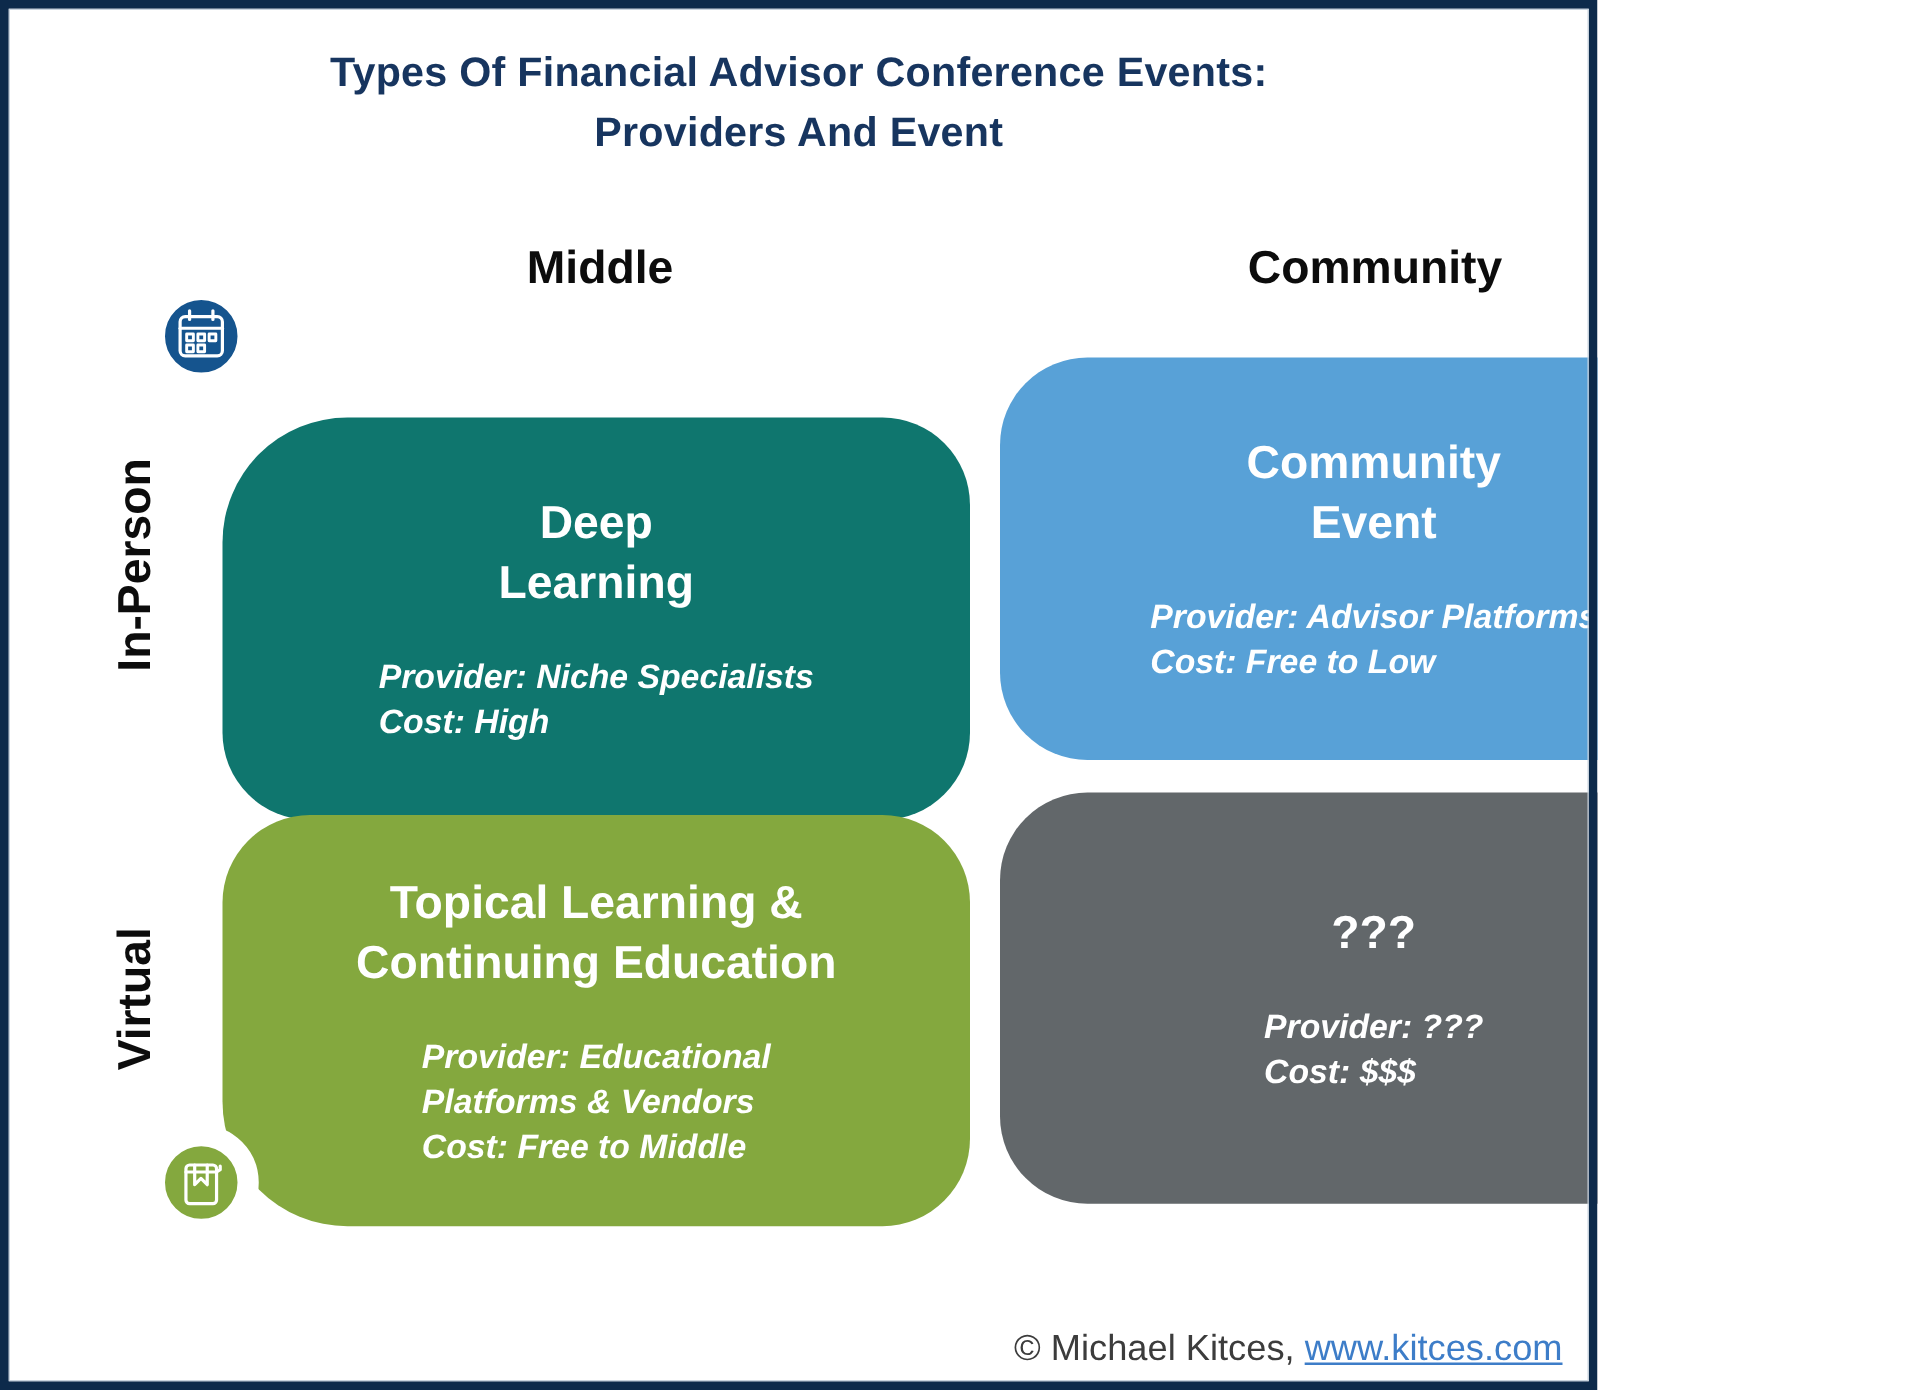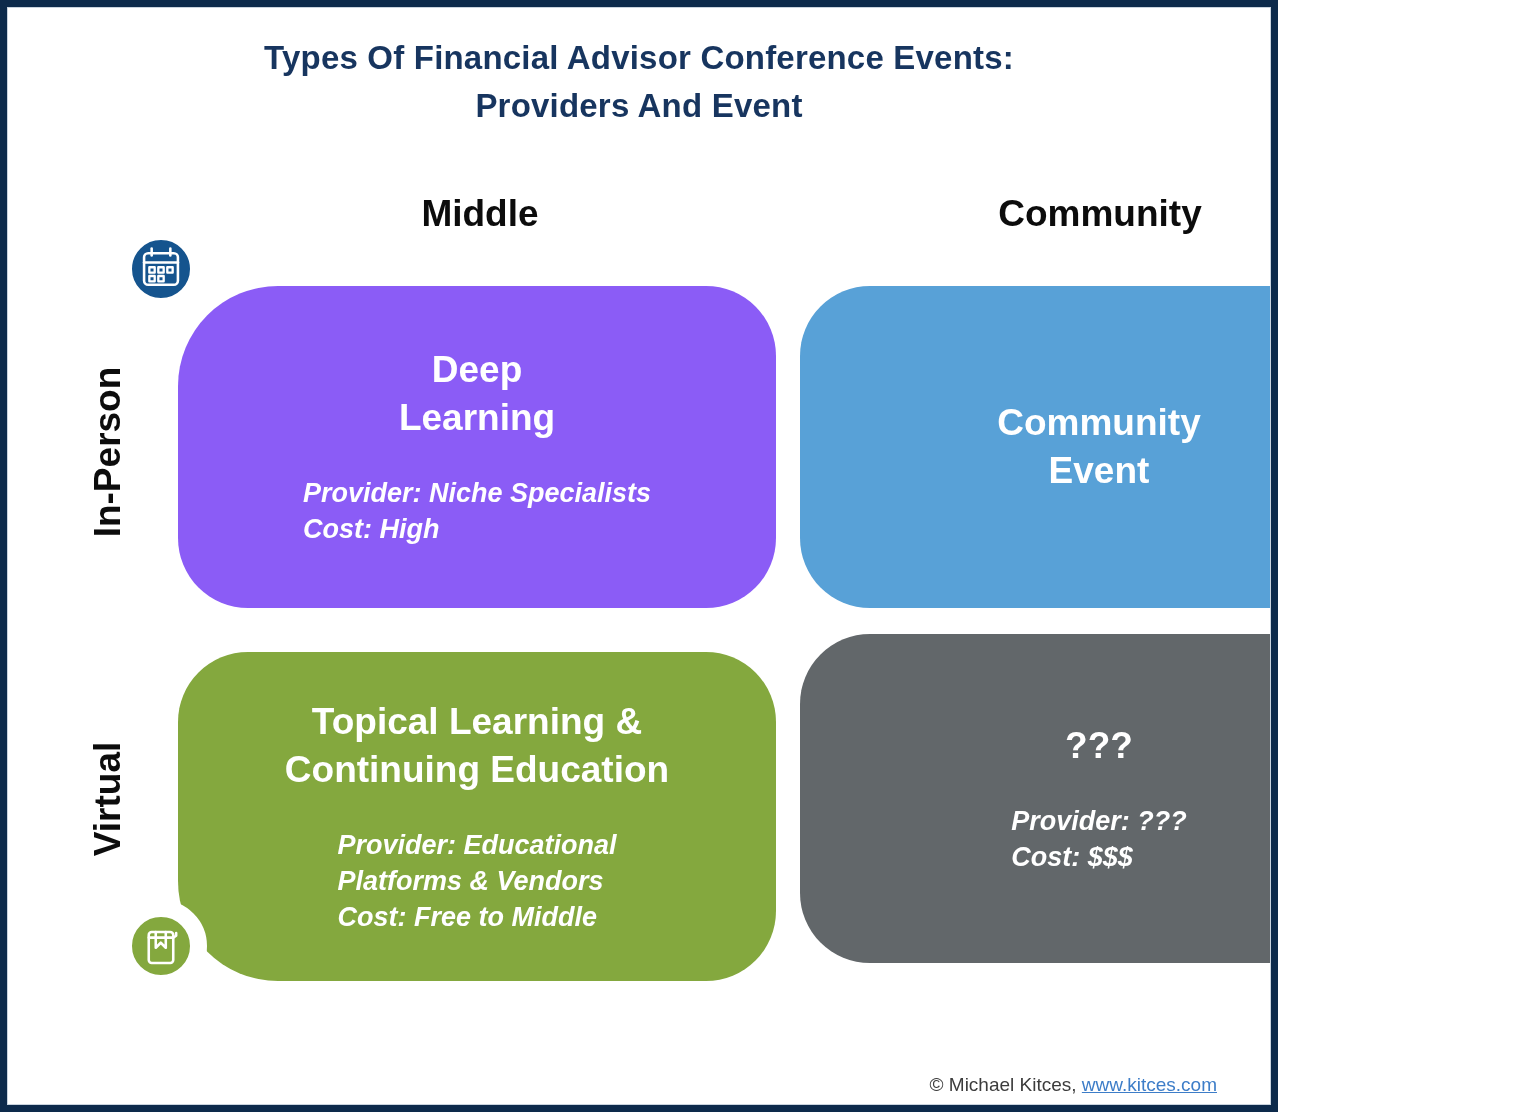--- a/index.html
+++ b/index.html
@@ -156,7 +156,7 @@
   <div class="row-header in-person">In-Person</div>
   <div class="row-header virtual">Virtual</div>
 
-  <div class="quadrant q-tl" style="background-color: #8b5cf6;">
+  <div class="quadrant q-tl" style="background-color: #0f766e; margin-top: 48px;">
     <div class="q-title">Deep
 Learning</div>
     <div class="q-details">Provider: Niche Specialists

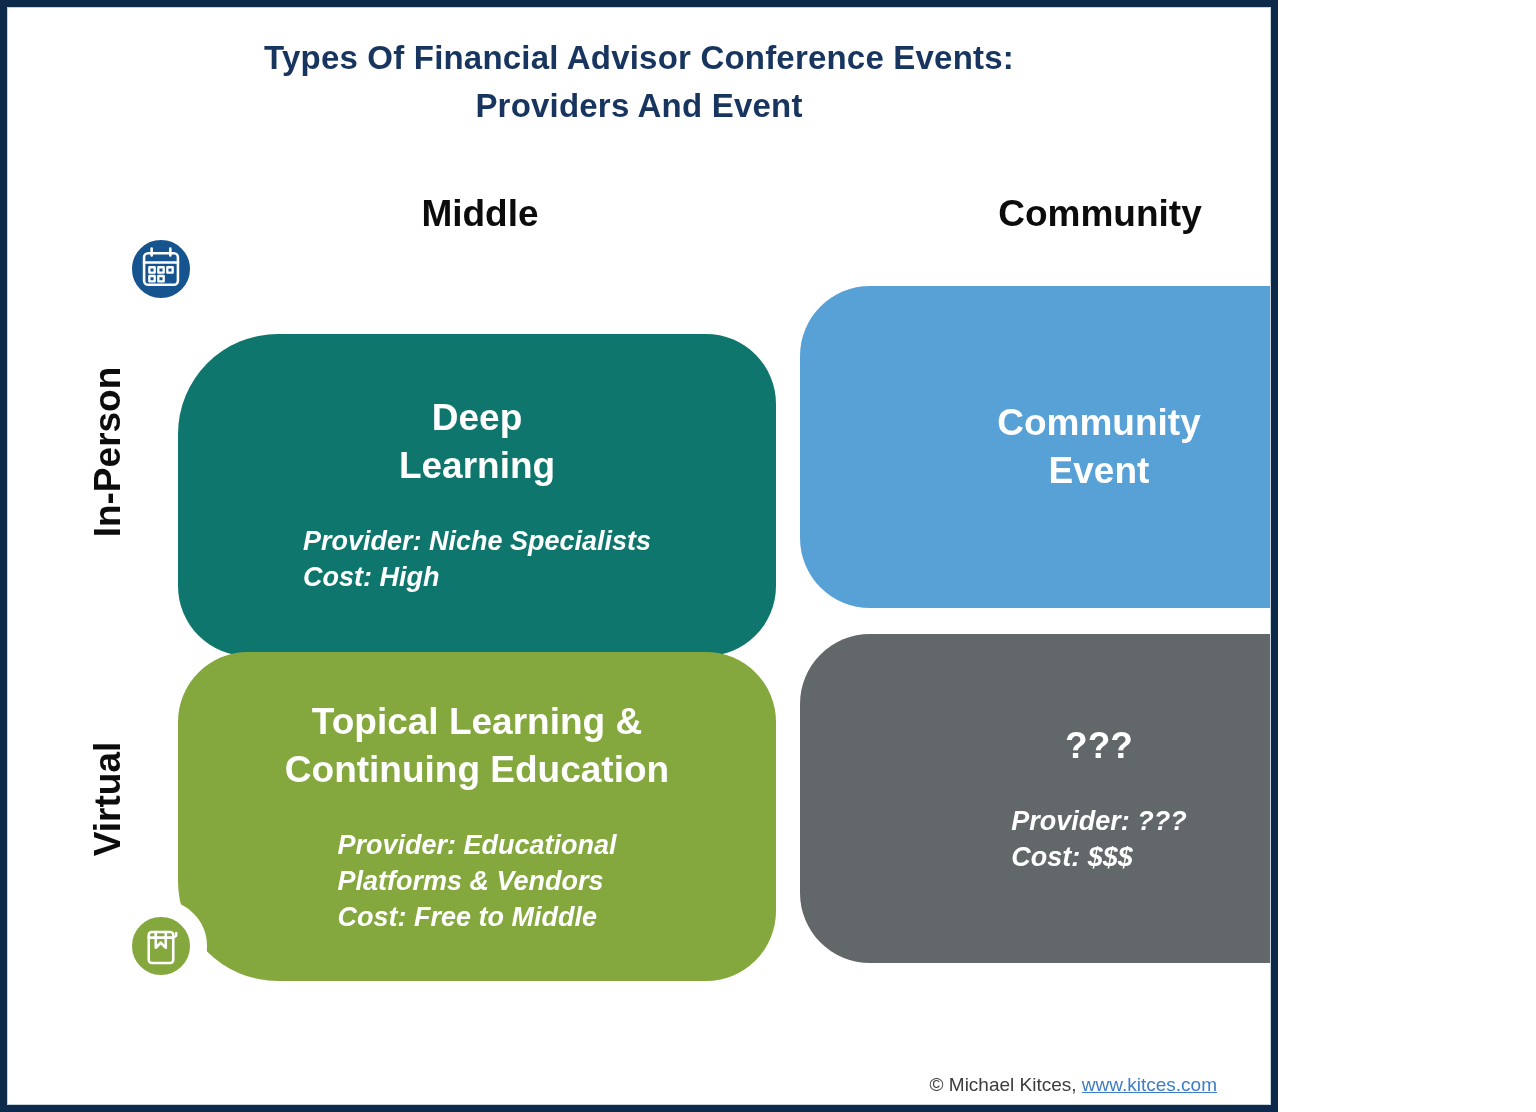--- a/index.html
+++ b/index.html
@@ -166,6 +166,8 @@
   <div class="quadrant q-tr" style="background-color: rgb(88, 161, 215);">
     <div class="q-title">Community
 Event</div>
+    <div class="q-details">Provider: Advisor Platforms
+Cost: Free to Low</div>
   </div>
 
   <div class="quadrant q-bl" style="background-color: rgb(132, 168, 62);">

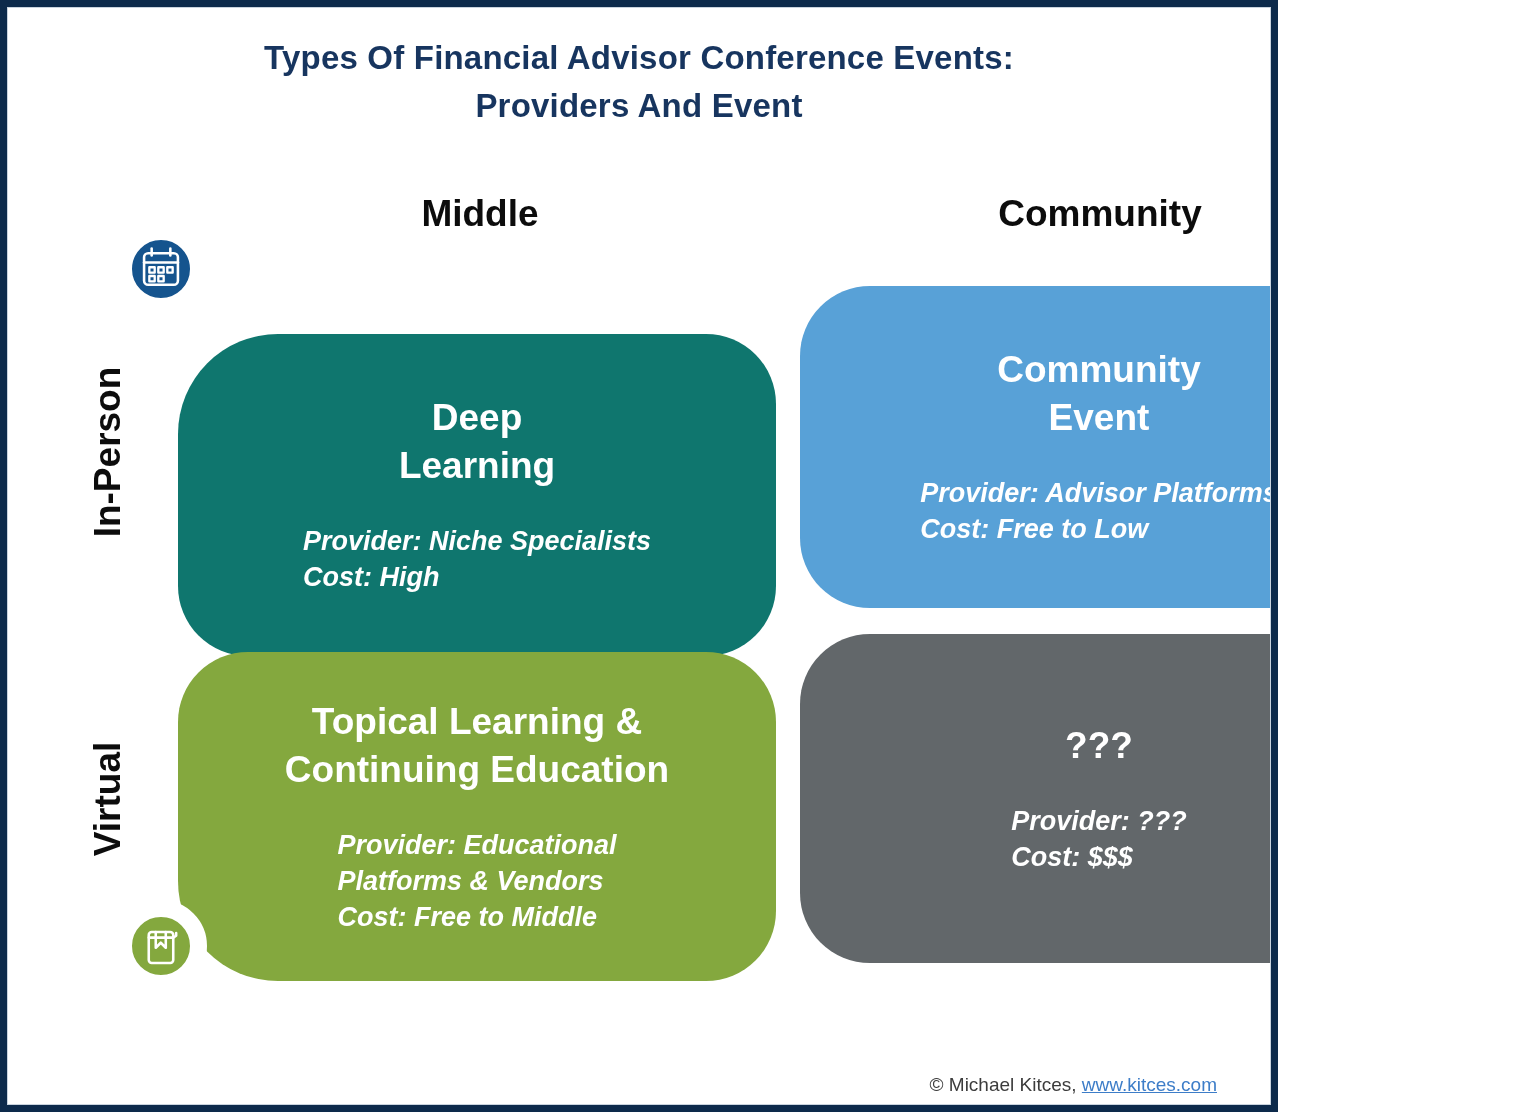--- a/index.html
+++ b/index.html
@@ -126,9 +126,9 @@
 
   .footer {
     position: absolute;
-    right: 61px;
+    right: 28px;
     bottom: 16px;
-    font-size: 19px;
+    font-size: 29px;
     color: #3c3c3c;
     z-index: 3;
   }

